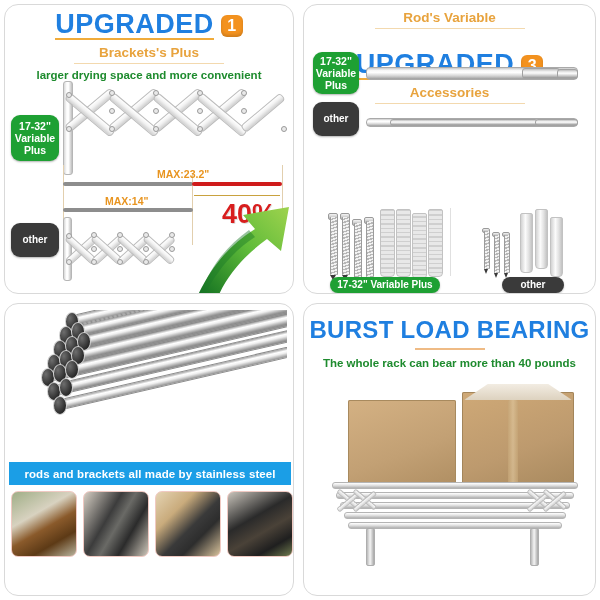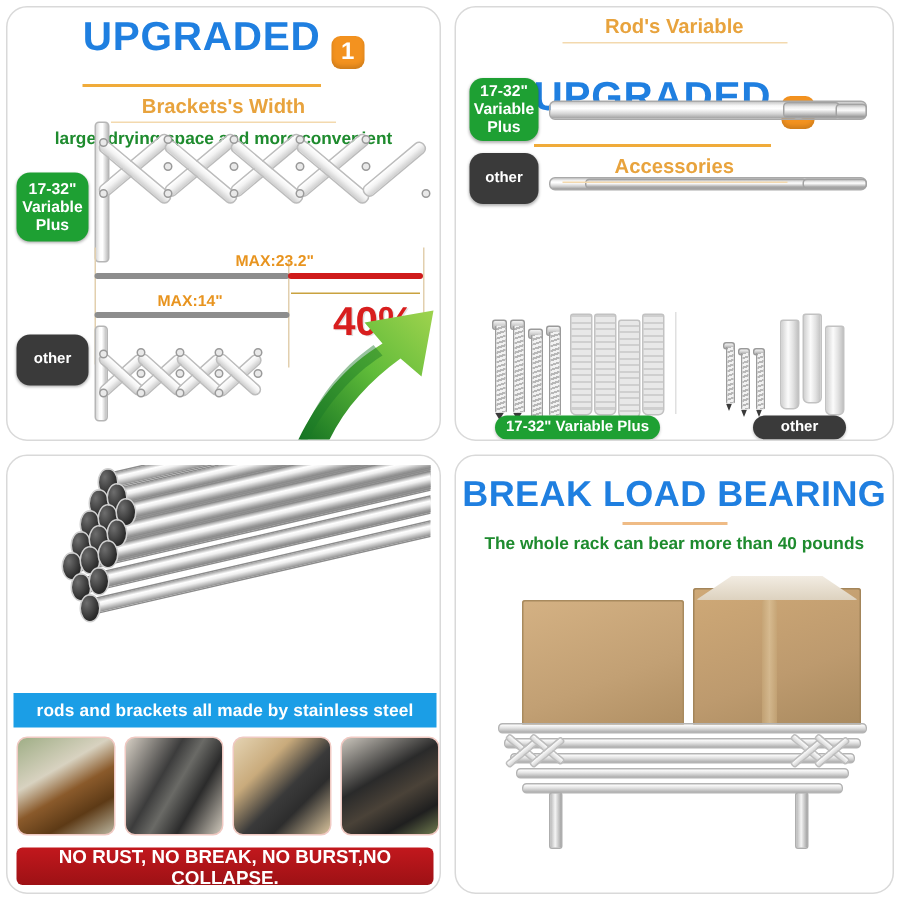--- a/index.html
+++ b/index.html
@@ -19,7 +19,7 @@
   
   .upg-head{text-align:center;margin-top:6px;line-height:1;white-space:nowrap;}
   .upg-word{display:inline-block;color:#1f7fe0;font-weight:bold;font-size:27px;
-            letter-spacing:.5px;border-bottom:2px solid #f0ab3a;padding-bottom:18px;
+            letter-spacing:.5px;border-bottom:2px solid #f0ab3a;padding-bottom:0;
             vertical-align:middle;}
   .upg-num{display:inline-block;width:22px;height:22px;line-height:22px;
            background:#f3921f;color:#fff;border-radius:6px;font-weight:bold;

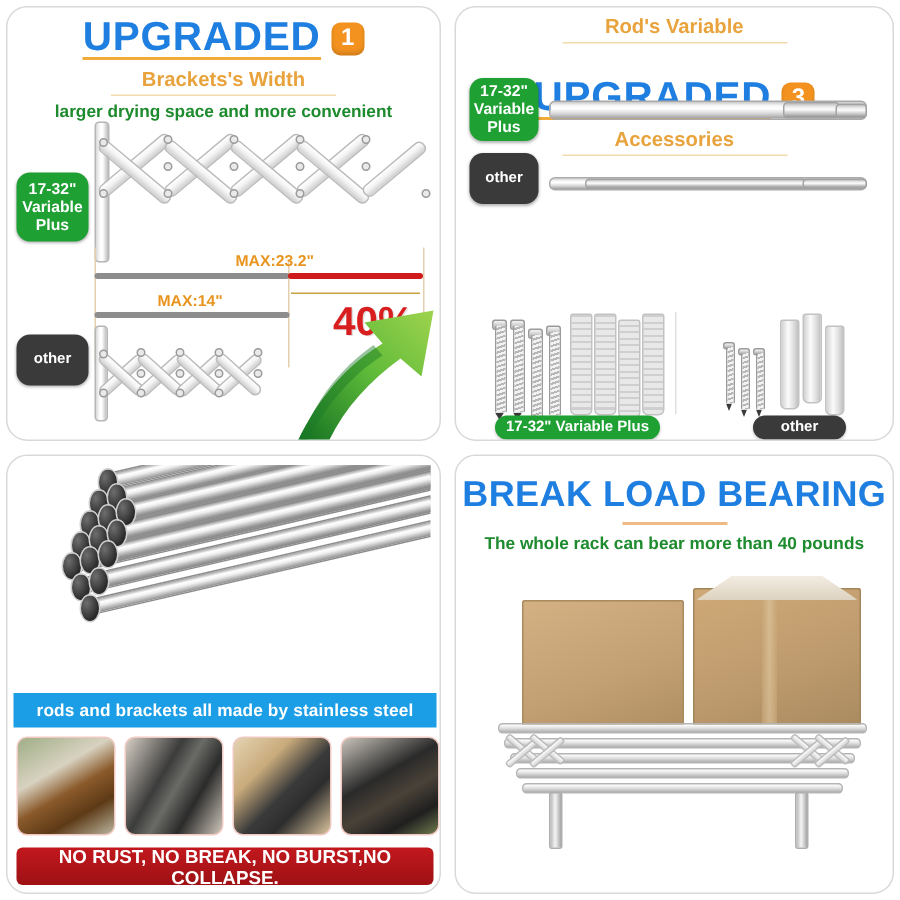--- a/index.html
+++ b/index.html
@@ -139,7 +139,7 @@
     <div class="upg-head">
       <span class="upg-word">UPGRADED</span><span class="upg-num">1</span>
     </div>
-    <div class="sub-ttl">Brackets's Width</div>
+    <div class="sub-ttl">Brackets's Plus</div>
     <div class="green-line">larger drying space and more convenient</div>
 
     <div class="post" style="left:58px;top:76px;width:8px;height:92px;"></div>

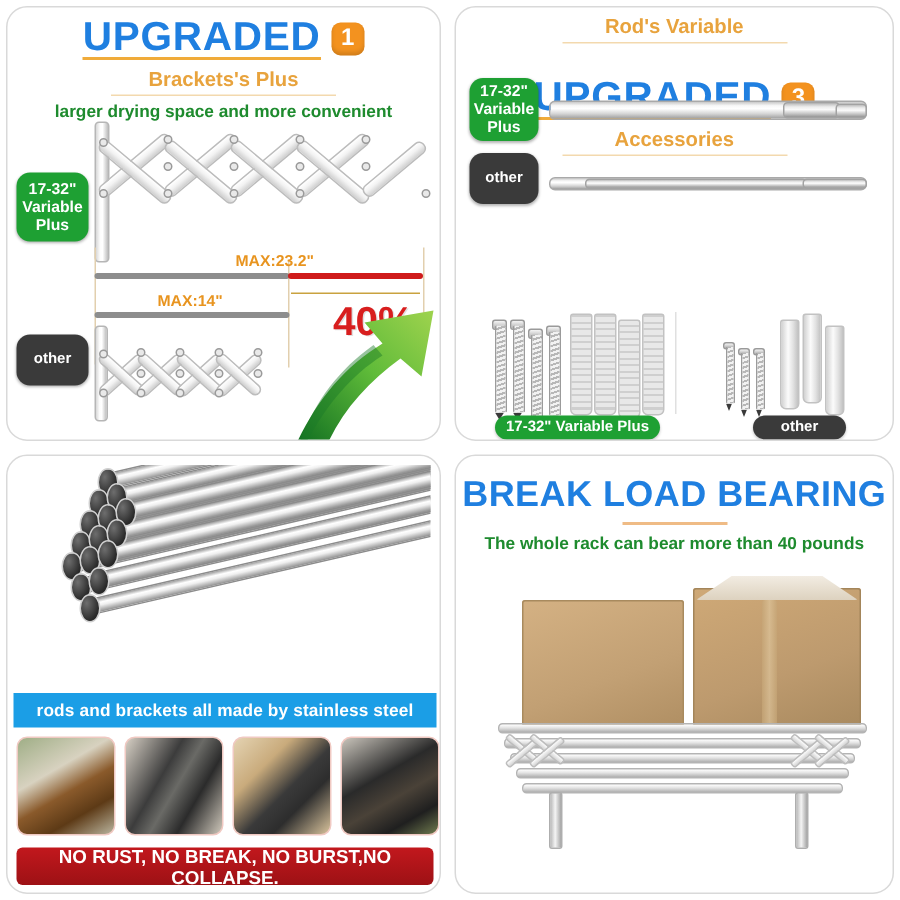--- a/index.html
+++ b/index.html
@@ -357,7 +357,7 @@
 
   <div class="panel" id="panel-4">
 
-    <div class="big-ttl">BREAK LOAD BEARING</div>
+    <div class="big-ttl">BURST LOAD BEARING</div>
     <div class="green-line">The whole rack can bear more than 40 pounds</div>
 
     <div class="box" style="left:44px;top:96px;width:108px;height:84px;

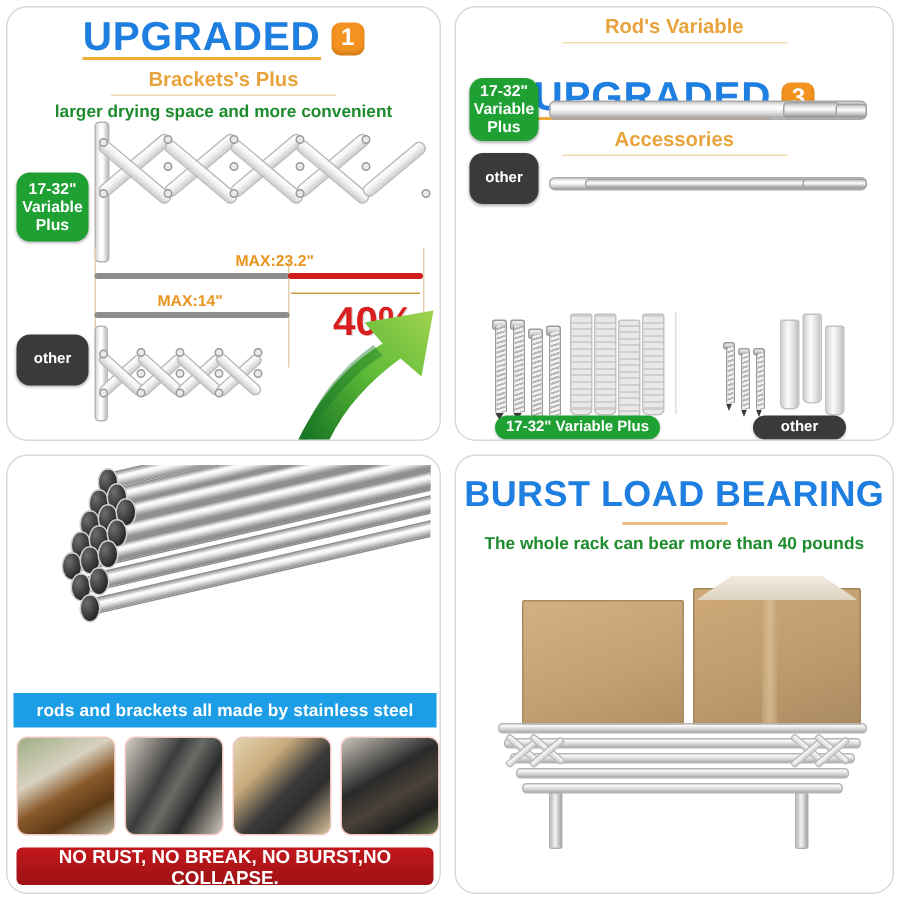--- a/index.html
+++ b/index.html
@@ -352,7 +352,6 @@
     <div class="thumb" style="left:222px;top:187px;width:66px;height:66px;
                 background:linear-gradient(150deg,#c9c4bb,#2a2a2a 40%,#4a4238 60%,#1f1f1f 80%,#6f7a4e);"></div>
 
-    <div class="red-band" style="left:6px;top:261px;width:278px;height:25px;">NO RUST, NO BREAK, NO BURST,NO COLLAPSE.</div>
   </div>
 
   <div class="panel" id="panel-4">

